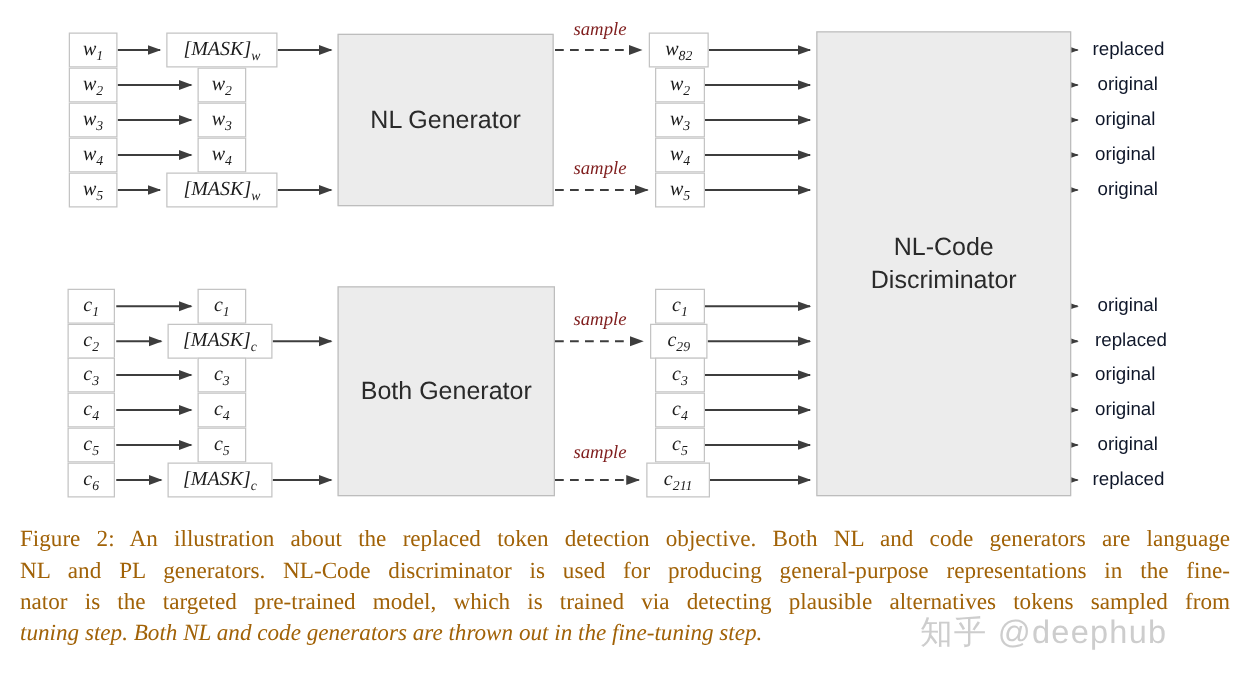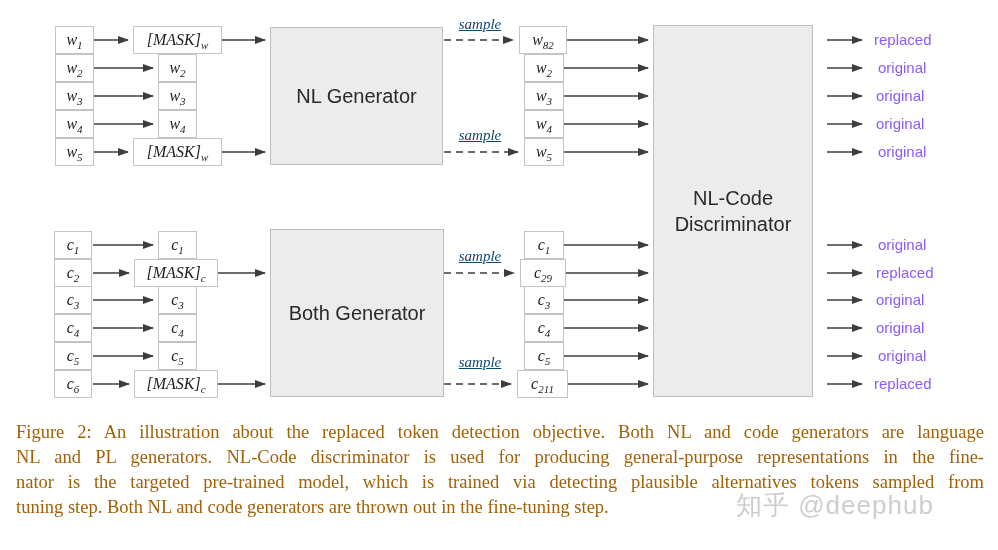--- a/index.html
+++ b/index.html
@@ -15,8 +15,8 @@
        font:20px "Liberation Sans",sans-serif;color:#2a2a2a;text-align:center;line-height:1.3;}
   .result{position:absolute;font:15px "Liberation Sans",sans-serif;color:#8b5cf6;
           transform:translateY(-52%);white-space:nowrap;}
-  .sample{position:absolute;font:italic 15px "Liberation Serif",serif;color:#0c4a6e;
-          transform:translateX(-50%);white-space:nowrap;text-decoration:underline;}
+  .sample{position:absolute;font:italic 15px "Liberation Serif",serif;color:#7f1d1d;
+          transform:translateX(-50%);white-space:nowrap;}
   .caption{position:absolute;left:16px;top:420px;width:968px;
            font:18.5px/25px "Liberation Serif",serif;color:#a16207;}
   .cap-line{text-align:justify;text-align-last:justify;white-space:normal;}

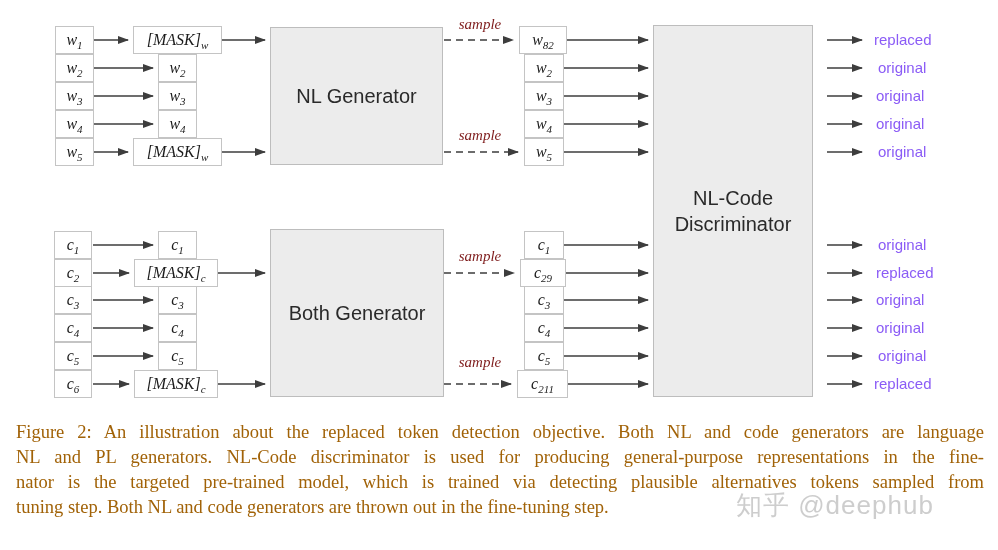--- a/index.html
+++ b/index.html
@@ -13,7 +13,7 @@
   .gen{position:absolute;box-sizing:border-box;background:#ececec;border:1px solid #bdbdbd;
        display:flex;flex-direction:column;align-items:center;justify-content:center;
        font:20px "Liberation Sans",sans-serif;color:#2a2a2a;text-align:center;line-height:1.3;}
-  .result{position:absolute;font:15px "Liberation Sans",sans-serif;color:#8b5cf6;
+  .result{position:absolute;font:15px "Liberation Sans",sans-serif;color:#0f172a;
           transform:translateY(-52%);white-space:nowrap;}
   .sample{position:absolute;font:italic 15px "Liberation Serif",serif;color:#7f1d1d;
           transform:translateX(-50%);white-space:nowrap;}

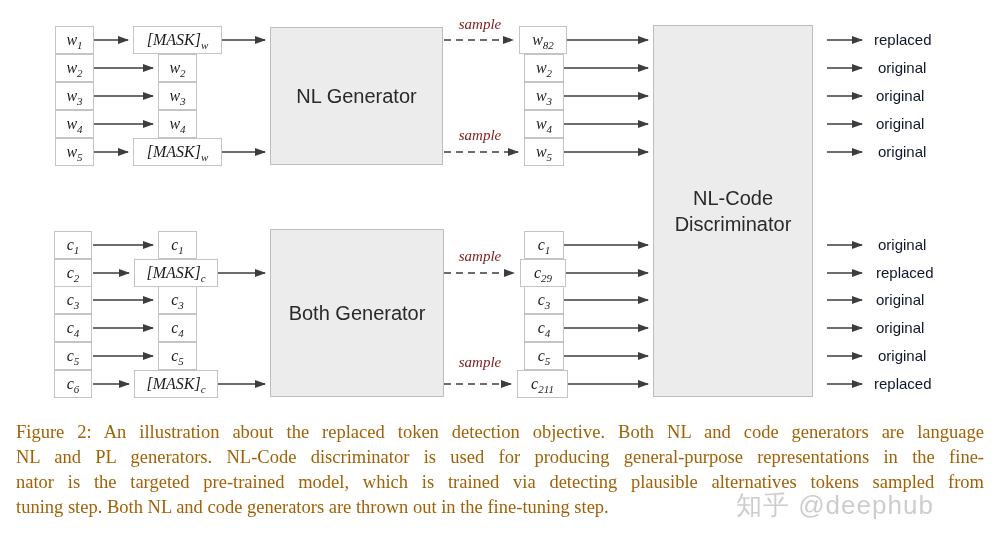--- a/index.html
+++ b/index.html
@@ -256,7 +256,7 @@
   <div class="result" style="left:878px;top:356px">original</div>
   <div class="result" style="left:874px;top:384px">replaced</div>
 
-  <div class="gen" style="left:653px;top:25px;width:160px;height:372px">
+  <div class="gen" style="left:653px;top:25px;width:204px;height:372px">
     <div>NL-Code</div>
     <div>Discriminator</div>
   </div>

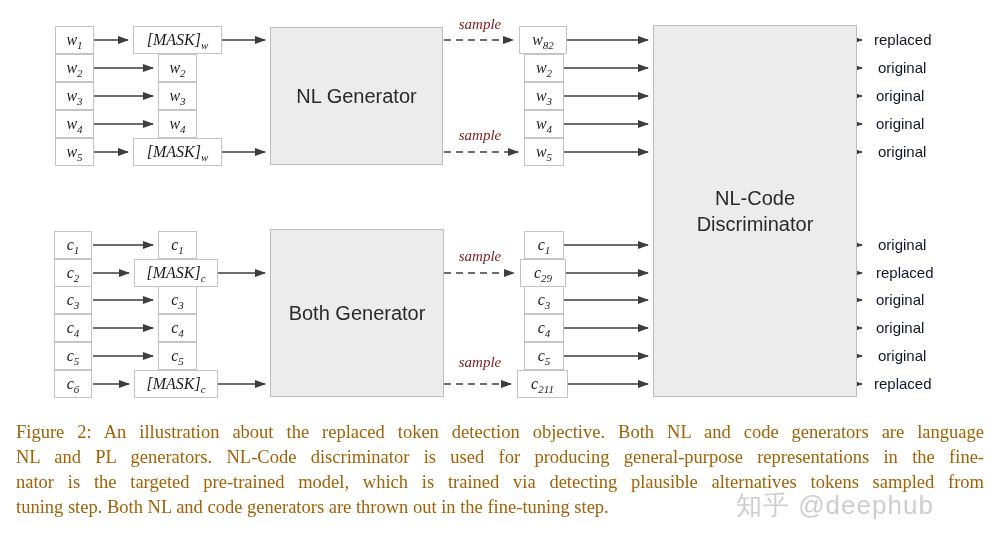--- a/index.html
+++ b/index.html
@@ -20,7 +20,7 @@
   .caption{position:absolute;left:16px;top:420px;width:968px;
            font:18.5px/25px "Liberation Serif",serif;color:#a16207;}
   .cap-line{text-align:justify;text-align-last:justify;white-space:normal;}
-  .cap-line.last{text-align-last:left;}
+  .cap-line.last{text-align-last:left;font-style:italic;}
   .watermark{position:absolute;left:736px;top:488px;font:26px "Liberation Sans",sans-serif;
              color:rgba(175,175,175,0.62);letter-spacing:1px;white-space:nowrap;}
 </style>

